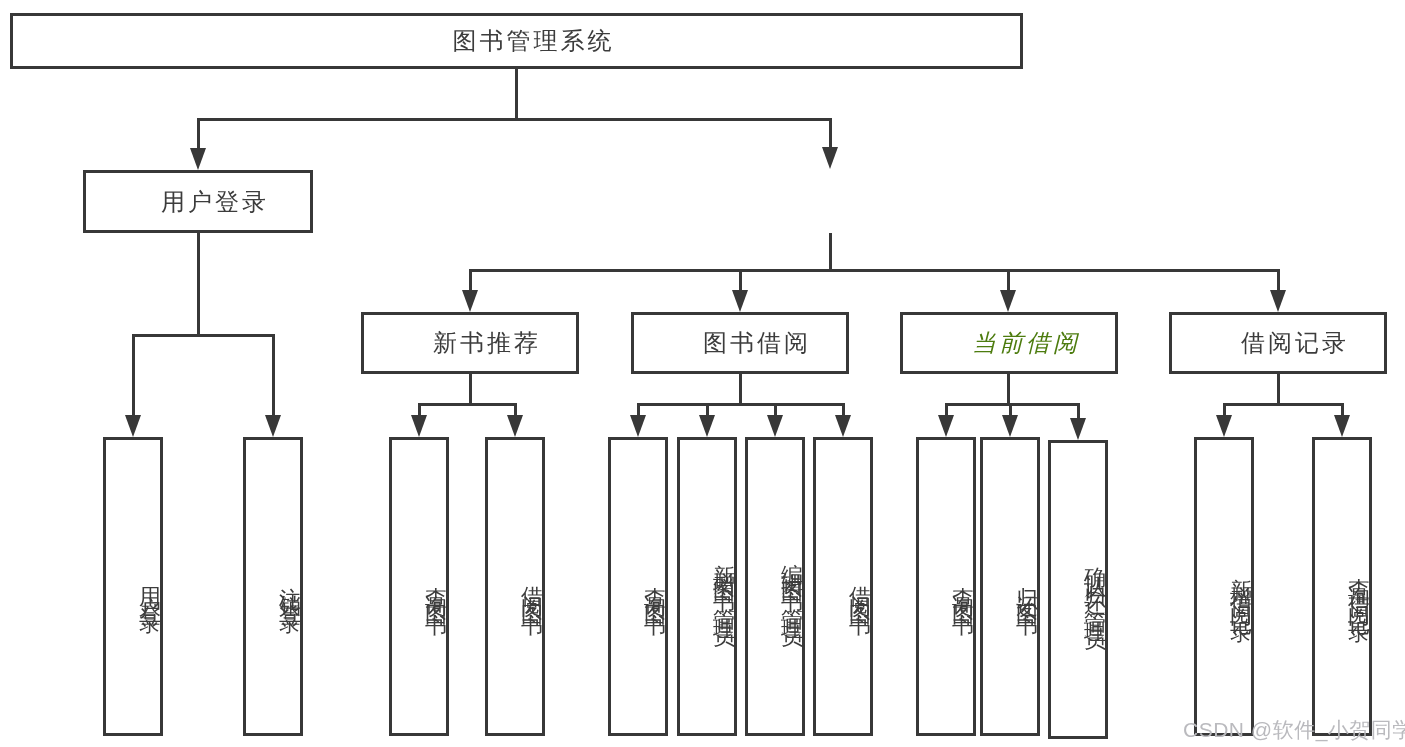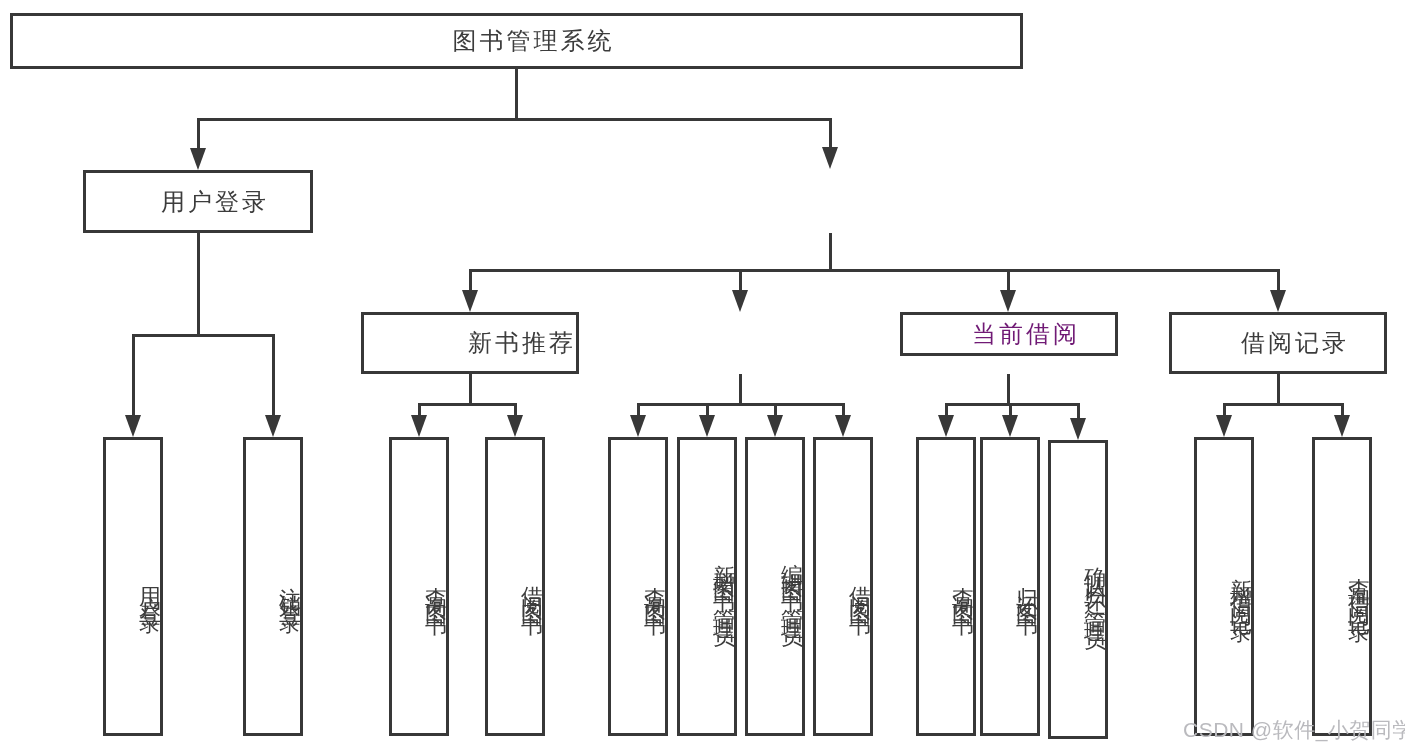--- a/index.html
+++ b/index.html
@@ -122,7 +122,7 @@
     <div class="node" style="left: 83px; top: 170px; width: 230px; height: 63px; border-color: rgb(56, 56, 56); color: rgb(60, 60, 60);">
       <span class="h-label">用户登录</span>
     </div>
-    <div class="node" style="left: 361px; top: 312px; width: 218px; height: 62px; border-color: rgb(56, 56, 56); color: rgb(60, 60, 60); justify-content: flex-end;">
+    <div class="node" style="left: 361px; top: 312px; width: 218px; height: 62px; border-color: rgb(56, 56, 56); color: rgb(60, 60, 60);">
       <span class="h-label">新书推荐</span>
     </div>
     <div class="node" style="left: 900px; top: 312px; width: 218px; height: 44px; border-color: rgb(56, 56, 56); color: #701a75;">

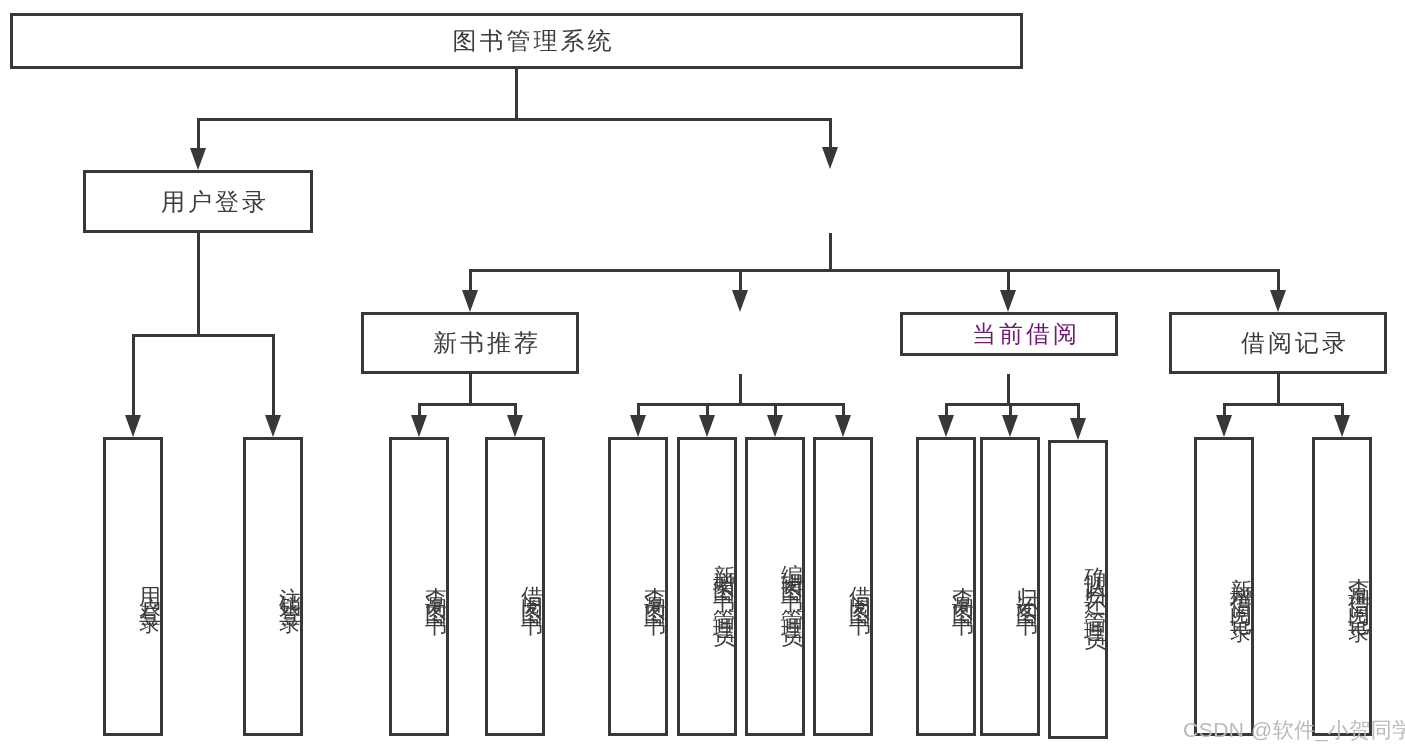--- a/index.html
+++ b/index.html
@@ -125,6 +125,9 @@
     <div class="node" style="left: 361px; top: 312px; width: 218px; height: 62px; border-color: rgb(56, 56, 56); color: rgb(60, 60, 60);">
       <span class="h-label">新书推荐</span>
     </div>
+    <div class="node" style="left: 631px; top: 312px; width: 218px; height: 62px; border-color: rgb(56, 56, 56); color: rgb(60, 60, 60);">
+      <span class="h-label">图书借阅</span>
+    </div>
     <div class="node" style="left: 900px; top: 312px; width: 218px; height: 44px; border-color: rgb(56, 56, 56); color: #701a75;">
       <span class="h-label">当前借阅</span>
     </div>

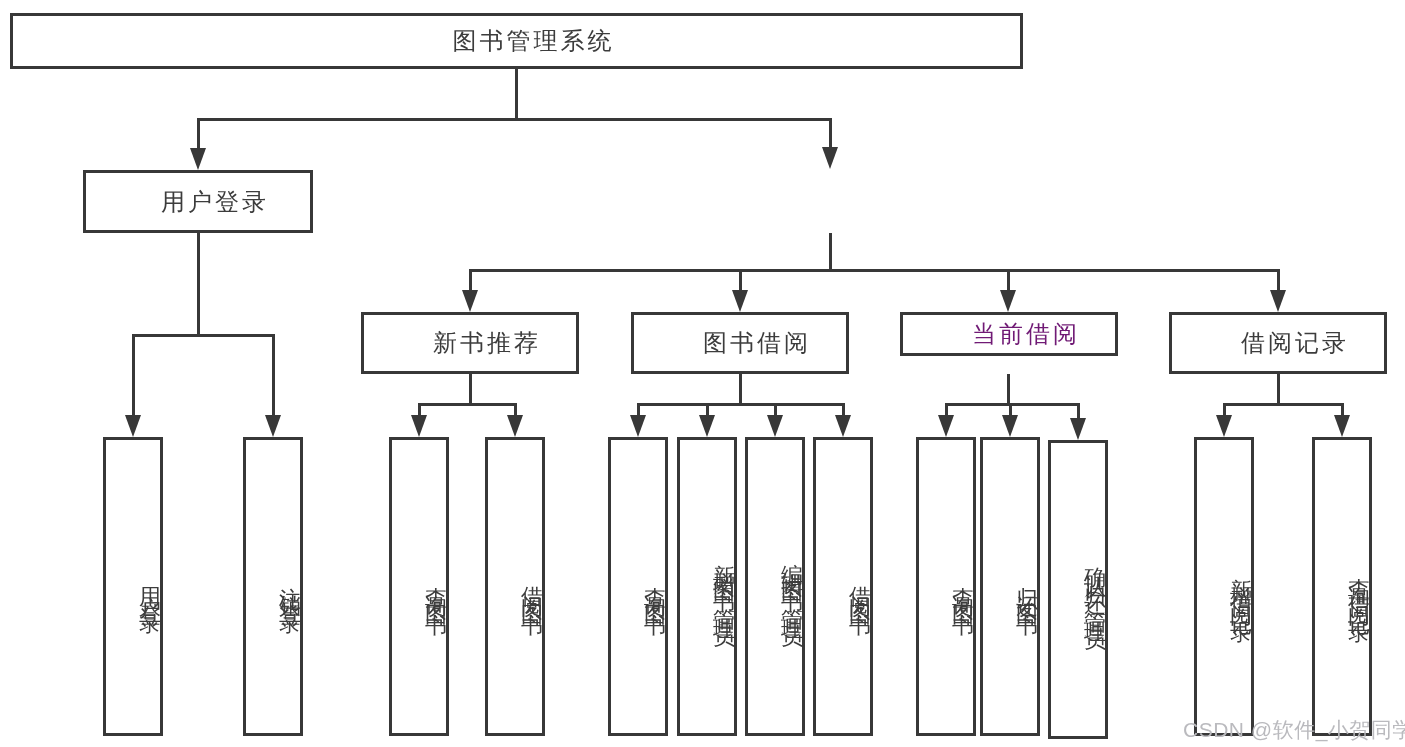--- a/index.html
+++ b/index.html
@@ -128,7 +128,7 @@
     <div class="node" style="left: 631px; top: 312px; width: 218px; height: 62px; border-color: rgb(56, 56, 56); color: rgb(60, 60, 60);">
       <span class="h-label">图书借阅</span>
     </div>
-    <div class="node" style="left: 900px; top: 312px; width: 218px; height: 44px; border-color: rgb(56, 56, 56); color: #701a75;">
+    <div class="node" style="left: 900px; top: 312px; width: 218px; height: 62px; border-color: rgb(56, 56, 56); color: #4d7c0f; font-style: italic;">
       <span class="h-label">当前借阅</span>
     </div>
     <div class="node" style="left: 1169px; top: 312px; width: 218px; height: 62px; border-color: rgb(56, 56, 56); color: rgb(60, 60, 60);">

